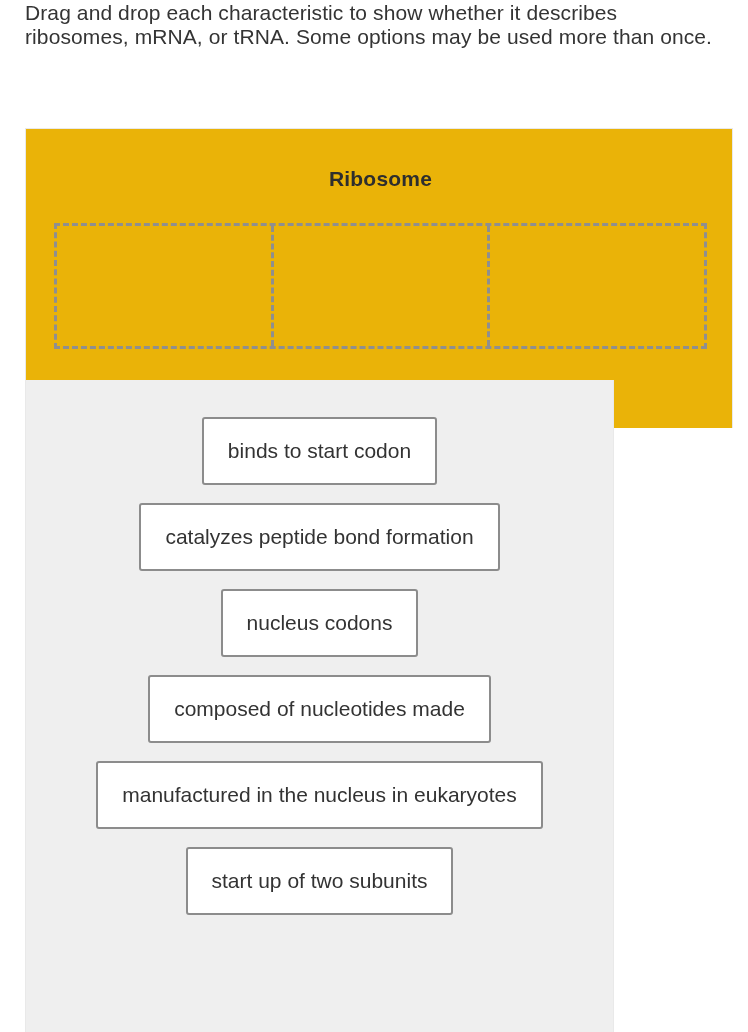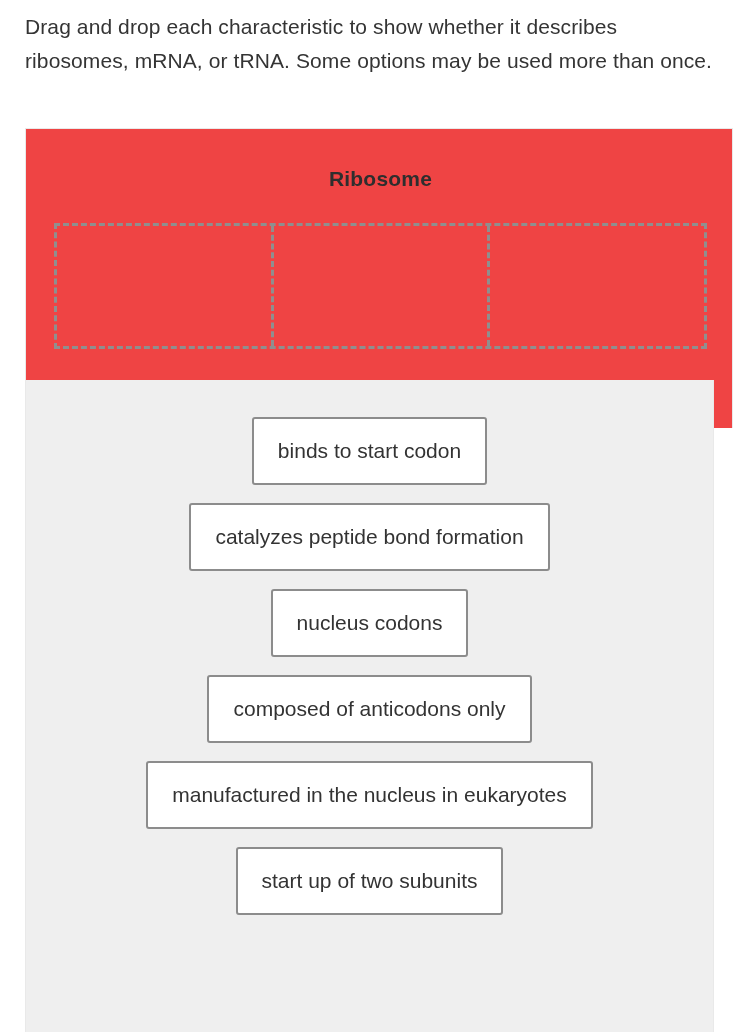--- a/index.html
+++ b/index.html
@@ -19,10 +19,10 @@
   #prompt {
     position: absolute;
     left: 25px;
-    top: 10px;
+    top: 1px;
     width: 690px;
     font-size: 21px;
-    line-height: 34px;
+    line-height: 24px;
     color: #343434;
     letter-spacing: 0.1px;
   }

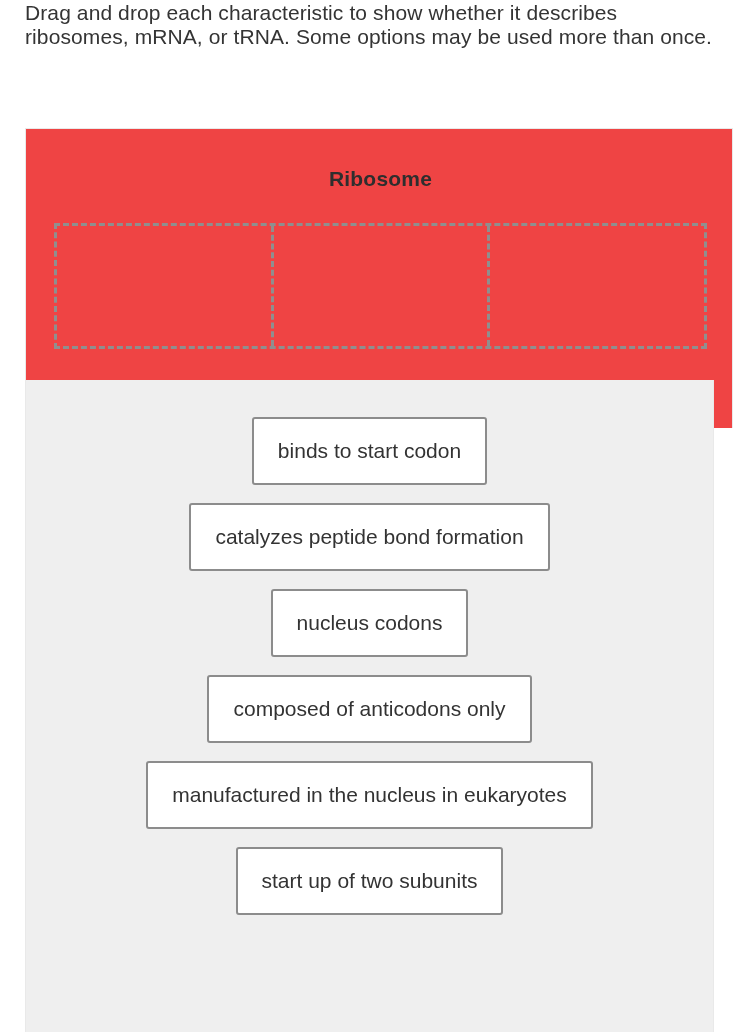--- a/index.html
+++ b/index.html
@@ -34,7 +34,7 @@
     top: 128px;
     width: 708px;
     height: 300px;
-    background: #ef4444;
+    background: #eab308;
     border: 1px solid #e9e9e9;
     border-bottom: none;
     box-sizing: border-box;

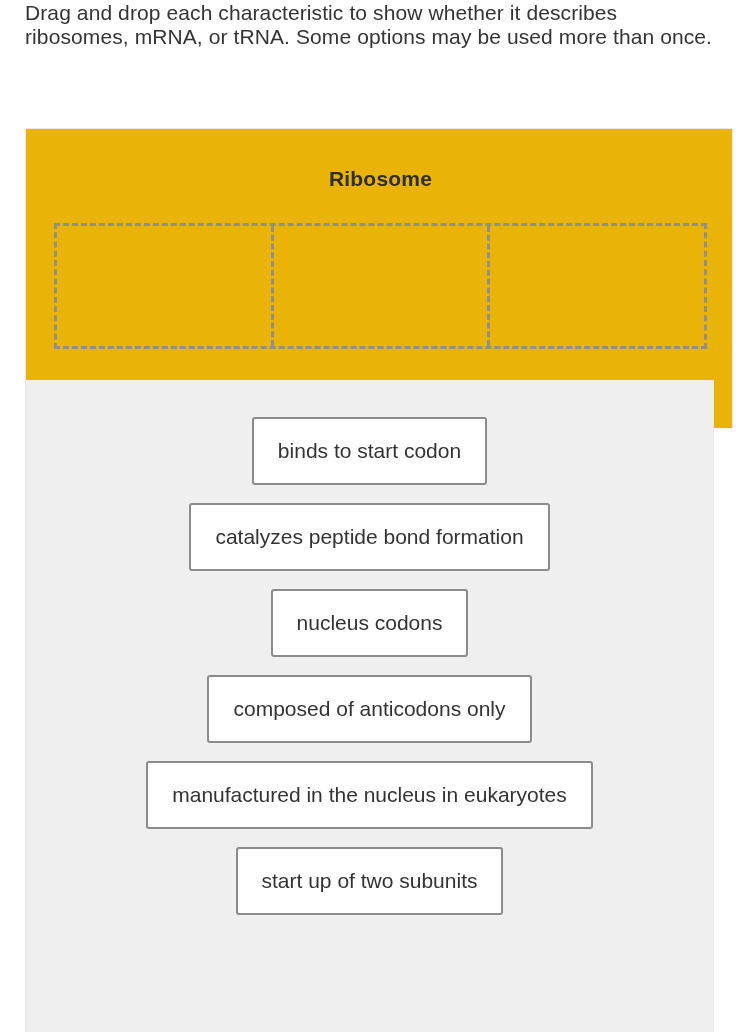--- a/index.html
+++ b/index.html
@@ -80,7 +80,7 @@
     position: absolute;
     left: 25px;
     top: 380px;
-    width: 689px;
+    width: 589px;
     height: 652px;
     background: #efefef;
     border-left: 1px solid #e9e9e9;

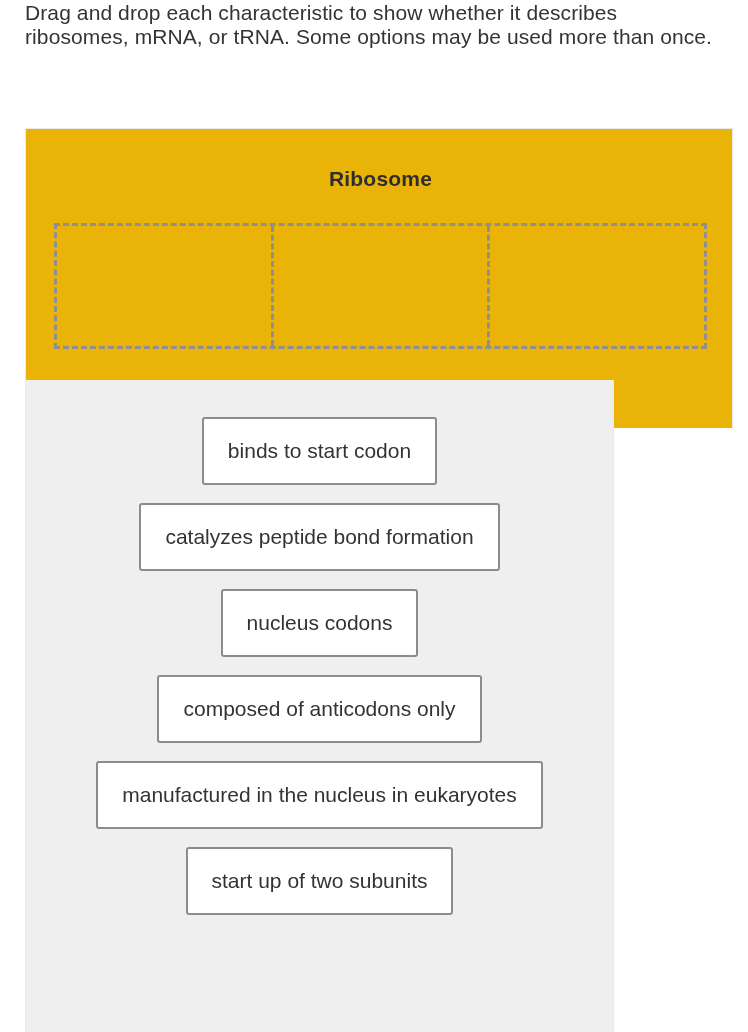--- a/index.html
+++ b/index.html
@@ -131,7 +131,7 @@
   <div class="option-chip">binds to start codon</div>
   <div class="option-chip">catalyzes peptide bond formation</div>
   <div class="option-chip">nucleus codons</div>
-  <div class="option-chip">composed of anticodons only</div>
+  <div class="option-chip">composed of nucleotides made</div>
   <div class="option-chip">manufactured in the nucleus in eukaryotes</div>
   <div class="option-chip">start up of two subunits</div>
 </div>

